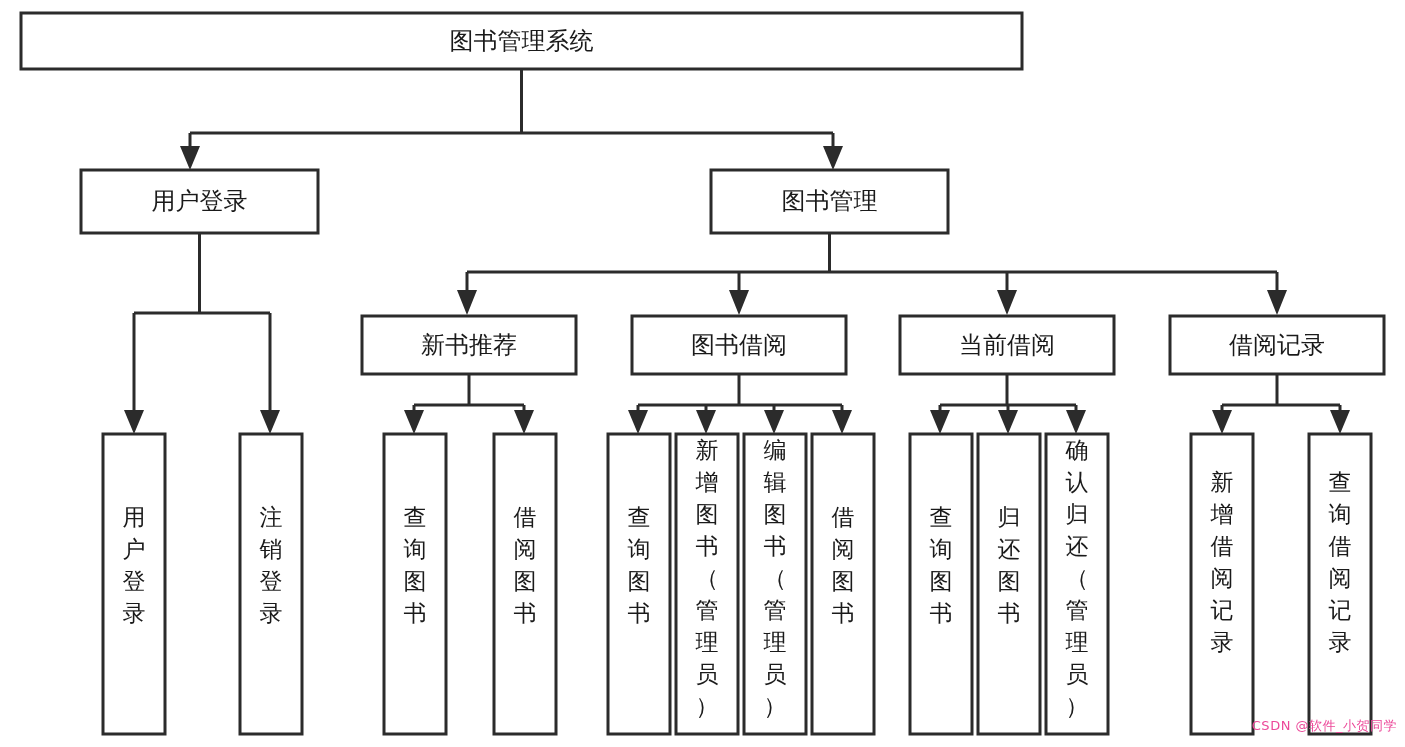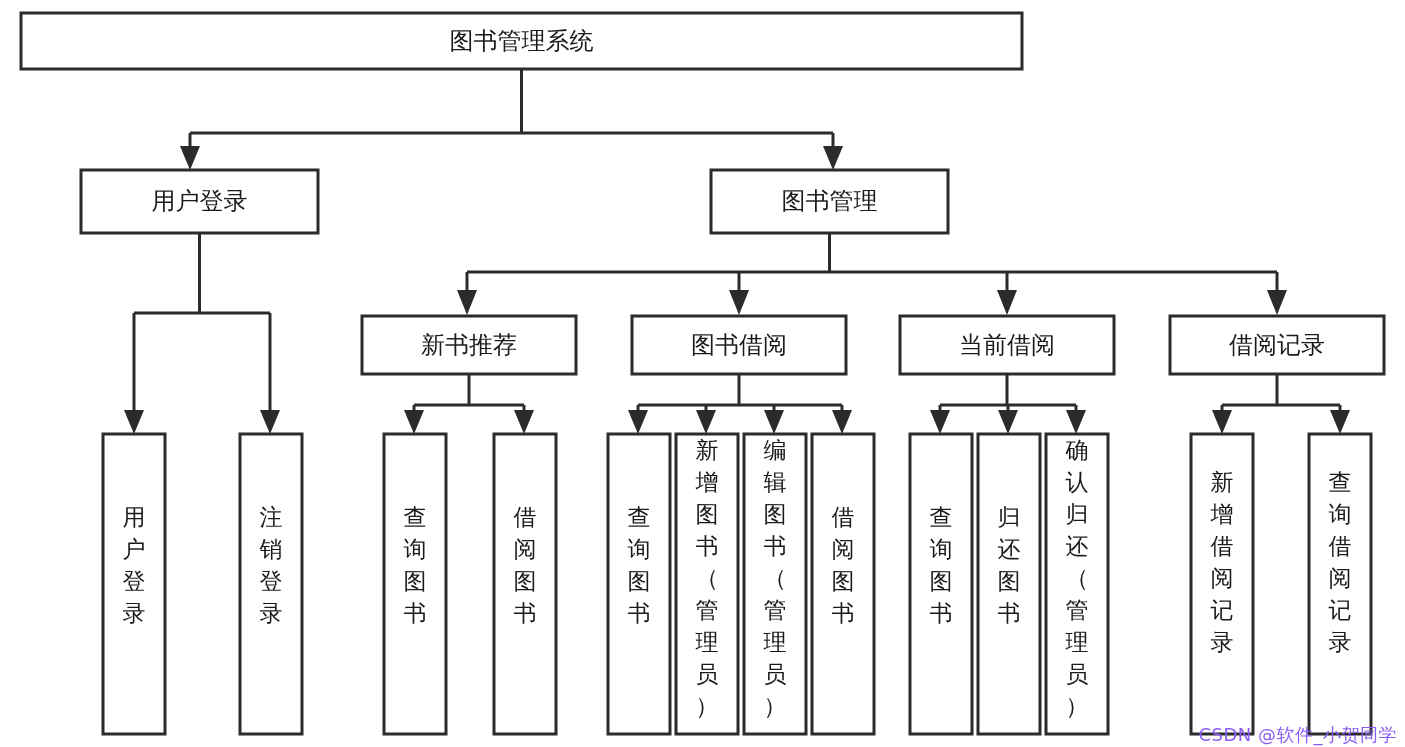--- a/index.html
+++ b/index.html
@@ -22,9 +22,9 @@
     fill:#1a1a1a;font-size:23px;text-anchor:middle;
   }
   .watermark{
-    position:absolute;right:8px;bottom:0;
-    font-family:"DejaVu Sans","Liberation Sans",sans-serif;
-    font-size:18px;color:#8b5cf6;white-space:nowrap;letter-spacing:0.5px;
+    position:absolute;right:8px;bottom:12px;
+    font-family:"DejaVu Sans","Liberation Sans",sans-serif;
+    font-size:13px;color:#ec4899;white-space:nowrap;letter-spacing:0.5px;
   }
 </style>
 </head>

